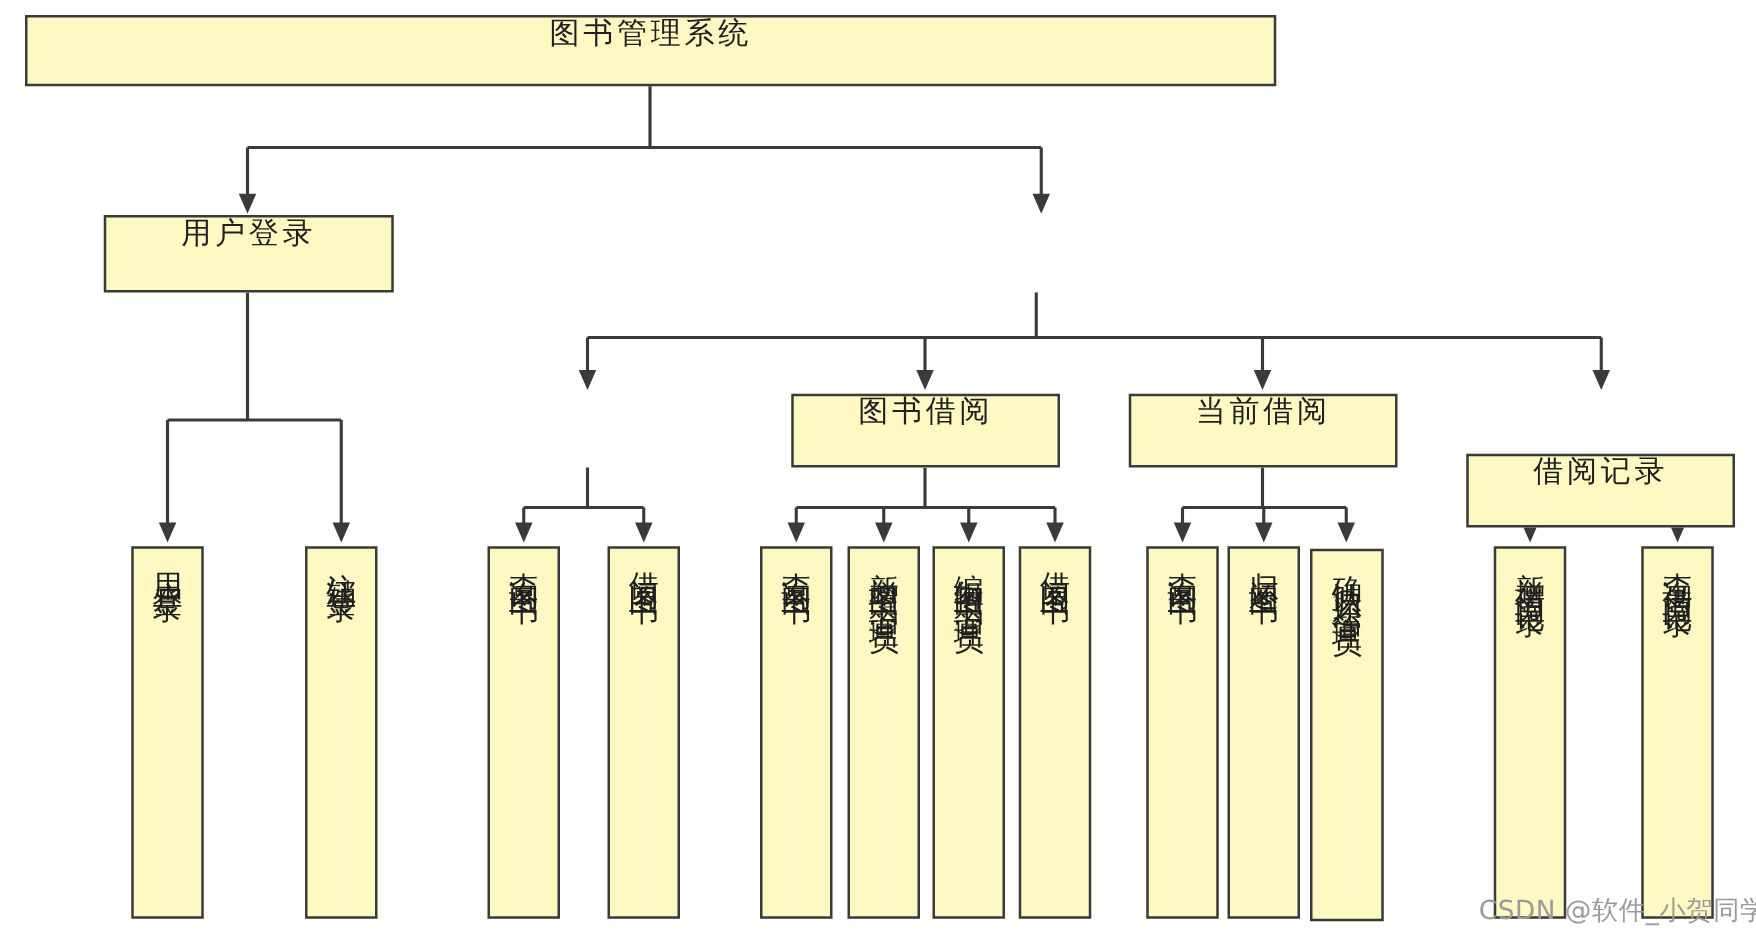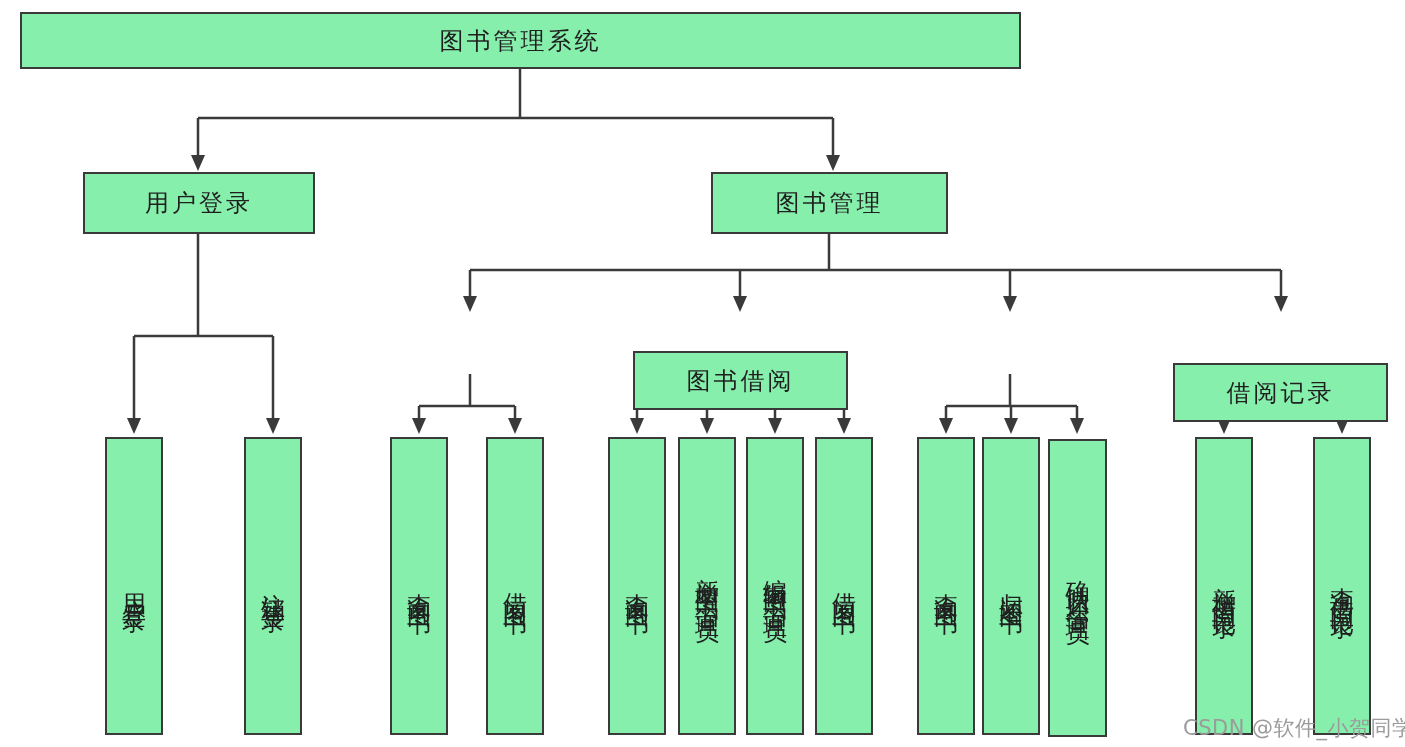--- a/index.html
+++ b/index.html
@@ -25,10 +25,9 @@
   .node {
     position: absolute;
     box-sizing: border-box;
-    background: #86efac;
+    background: #fef9c3;
     border: 2.5px solid #3a3a3a;
     display: flex;
-    align-items: center;
     justify-content: center;
     color: #1f1f1f;
     z-index: 2;

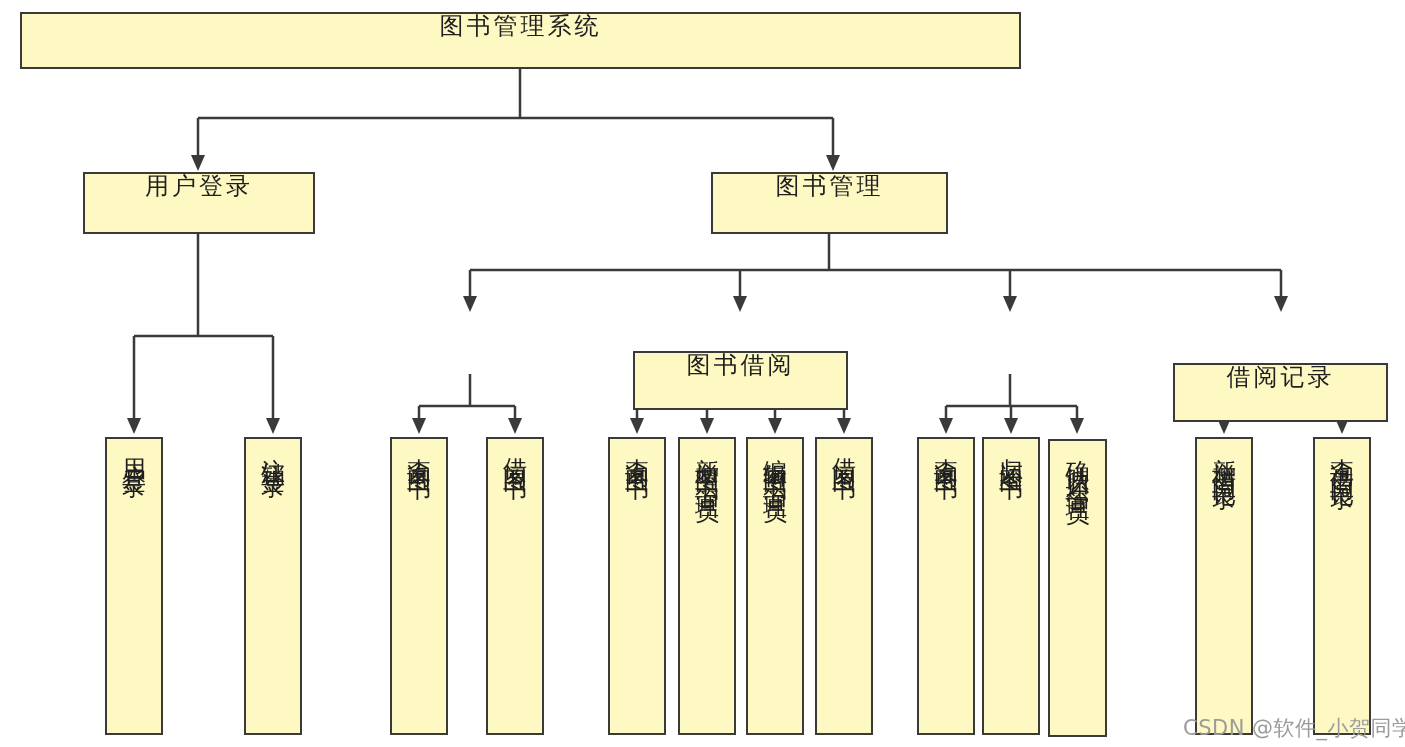--- a/index.html
+++ b/index.html
@@ -102,9 +102,6 @@
   <div class="node" style="left:83px; top:172px; width:232px; height:62px;">
     <span class="h-label">用户登录</span>
   </div>
-  <div class="node" style="left:711px; top:172px; width:237px; height:62px;">
-    <span class="h-label">图书管理</span>
-  </div>
 
   <div class="node" style="left:633px; top:315px; width:215px; height:59px;margin-top:36px;">
     <span class="h-label">图书借阅</span>

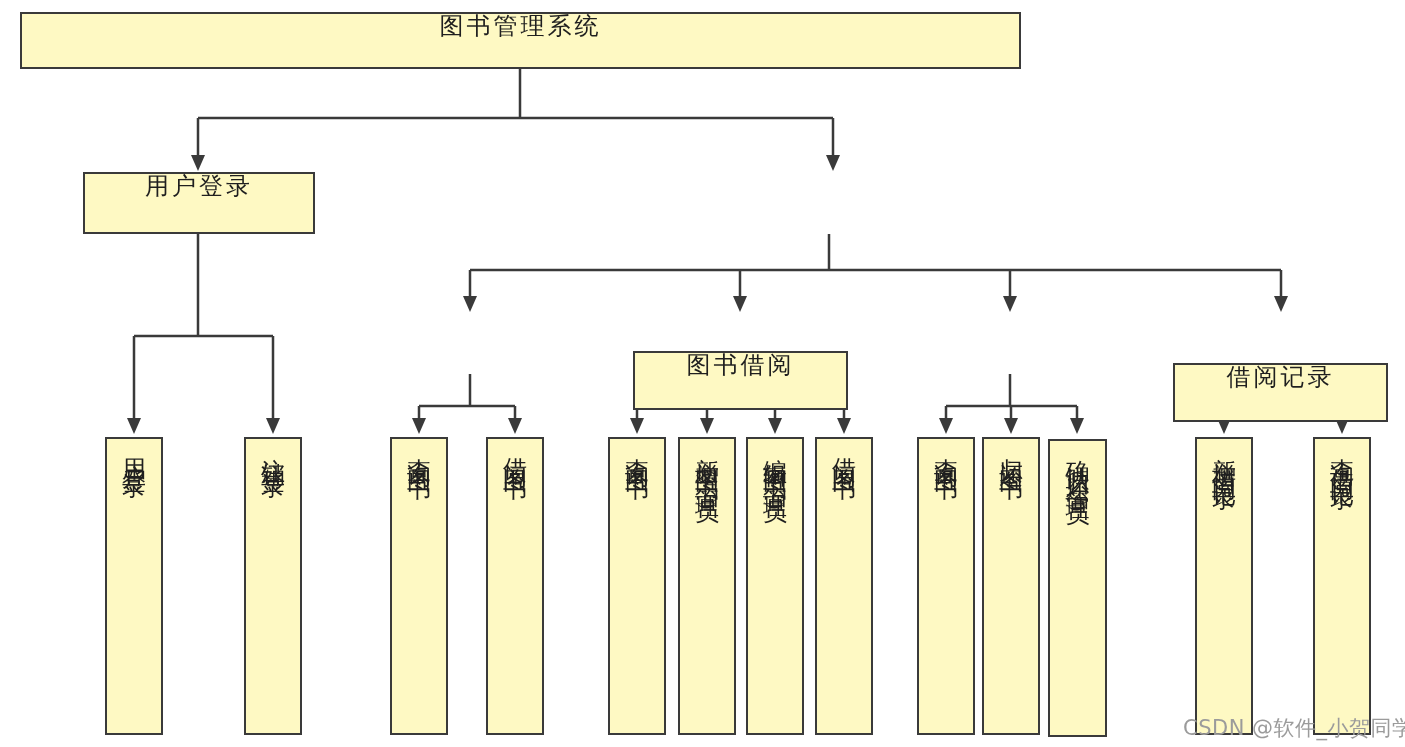--- a/index.html
+++ b/index.html
@@ -103,7 +103,7 @@
     <span class="h-label">用户登录</span>
   </div>
 
-  <div class="node" style="left:633px; top:315px; width:215px; height:59px;margin-top:36px;">
+  <div class="node" style="left:633px; top:315px; width:215px; height:59px;">
     <span class="h-label">图书借阅</span>
   </div>
   <div class="node" style="left:1173px; top:315px; width:215px; height:59px;margin-top:48px;">

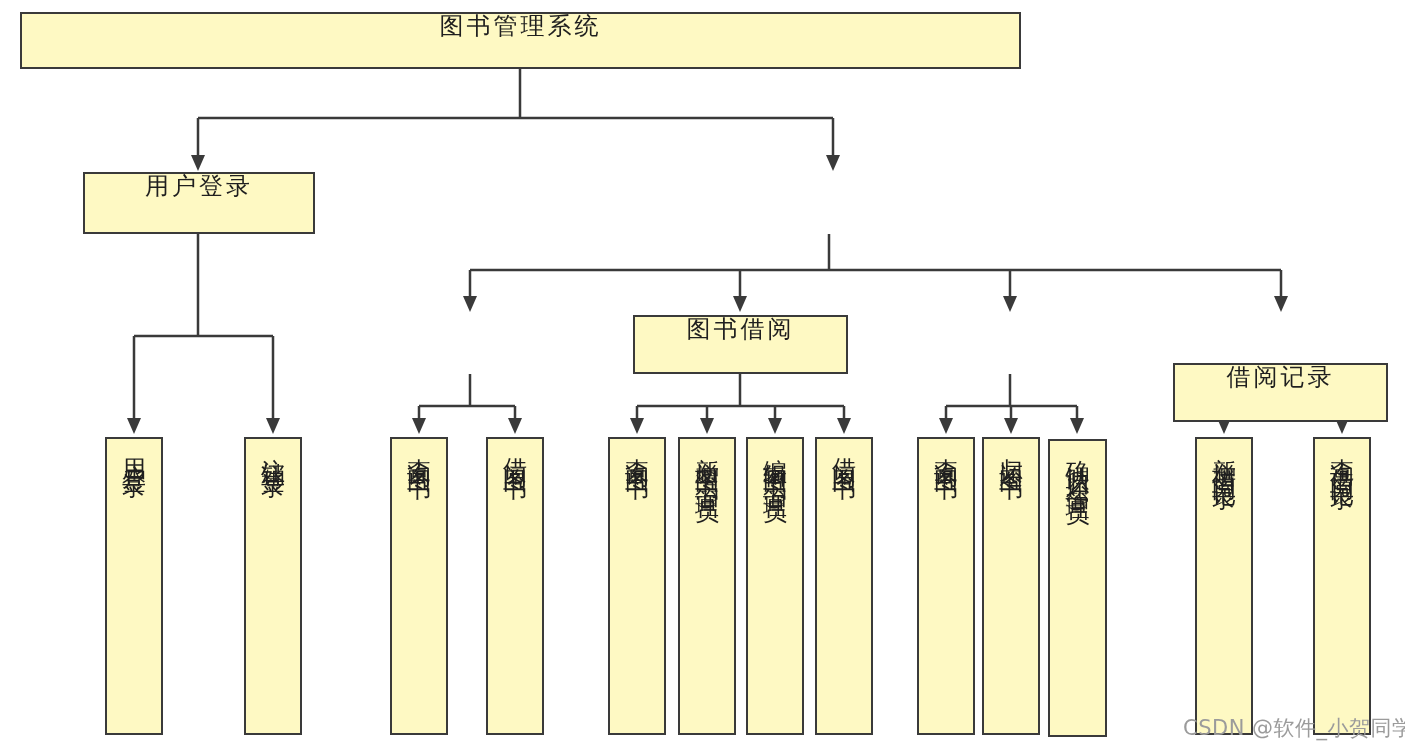--- a/index.html
+++ b/index.html
@@ -106,6 +106,9 @@
   <div class="node" style="left:633px; top:315px; width:215px; height:59px;">
     <span class="h-label">图书借阅</span>
   </div>
+  <div class="node" style="left:903px; top:315px; width:215px; height:59px;">
+    <span class="h-label">当前借阅</span>
+  </div>
   <div class="node" style="left:1173px; top:315px; width:215px; height:59px;margin-top:48px;">
     <span class="h-label">借阅记录</span>
   </div>

